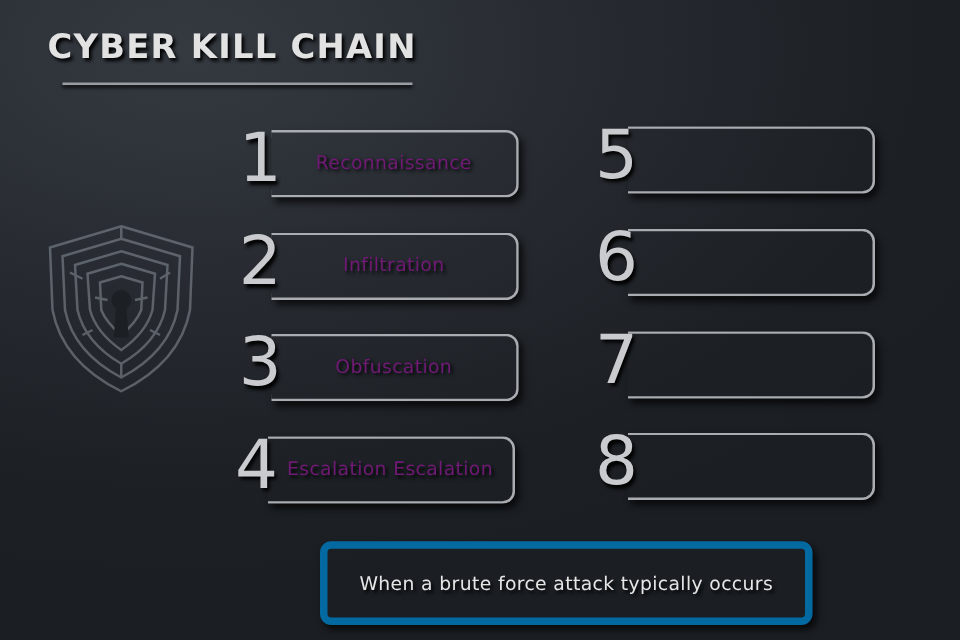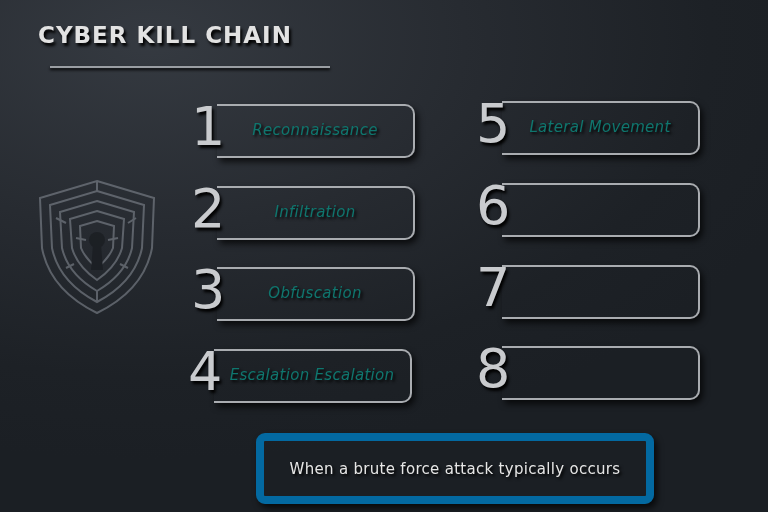--- a/index.html
+++ b/index.html
@@ -12,7 +12,7 @@
   .title {
     position:absolute; left:38px; top:22px;
     font-family: "DejaVu Sans", sans-serif; font-weight:bold;
-    font-size:23px; letter-spacing:1px; color:#e2e2e2;
+    font-size:27px; letter-spacing:1px; color:#e2e2e2;
     text-shadow: 2px 3px 3px #000;
   }
   .title-rule {

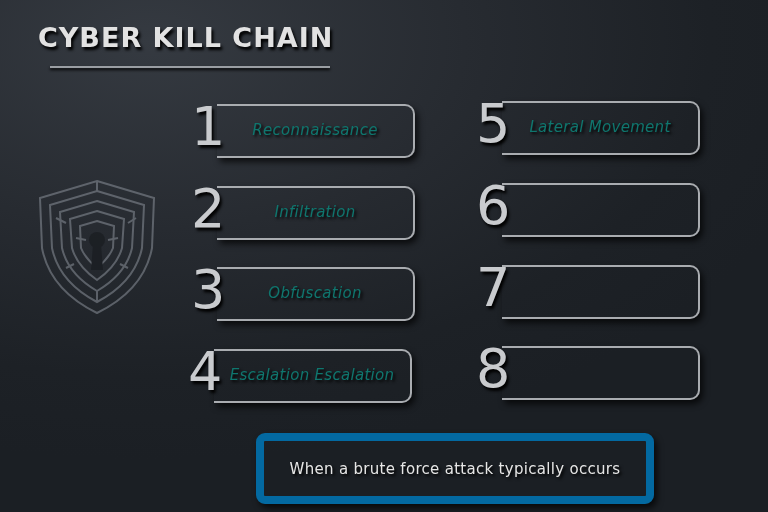--- a/index.html
+++ b/index.html
@@ -41,7 +41,7 @@
   .step .label {
     position:absolute; left:26px; top:0; width:196px; height:52px;
     display:flex; align-items:center; justify-content:center;
-    font-style:italic; font-size:15px; color:#0f766e;
+    font-size:15px; color:#701a75;
     text-shadow: 2px 2px 3px #000; letter-spacing:0.3px;
   }
   .footer {

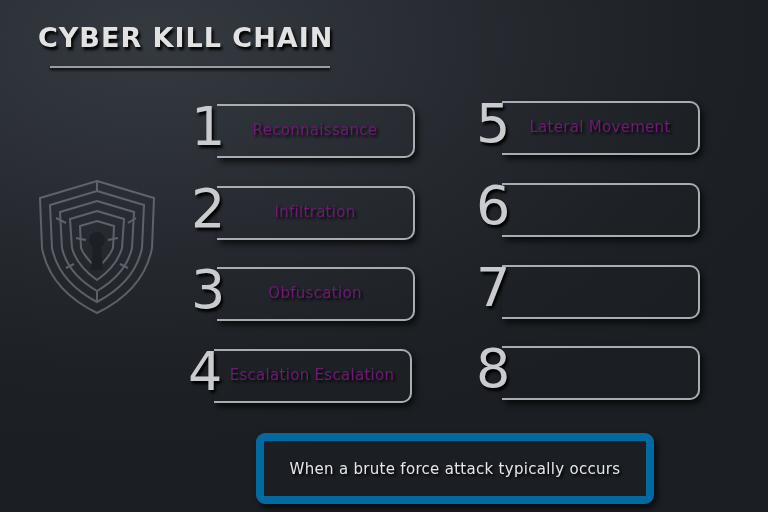--- a/index.html
+++ b/index.html
@@ -95,7 +95,6 @@
 <div class="step" style="left:476px; top:101px;">
   <div class="box"></div>
   <div class="num">5</div>
-  <div class="label">Lateral Movement</div>
 </div>
 <div class="step" style="left:476px; top:183px;">
   <div class="box"></div>

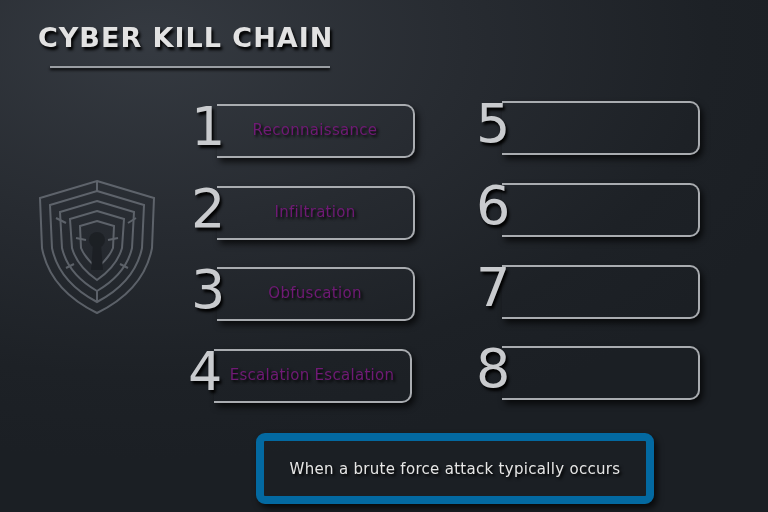--- a/index.html
+++ b/index.html
@@ -46,7 +46,7 @@
   }
   .footer {
     position:absolute; left:256px; top:433px; width:382px; height:55px;
-    border:8px solid #0369a1; border-radius:9px;
+    border:6px solid #0369a1; border-radius:9px;
     box-shadow: 3px 4px 6px rgba(0,0,0,0.7);
     display:flex; align-items:center; justify-content:center;
     font-size:15px; color:#e6e6e6; text-shadow: 2px 2px 3px #000; letter-spacing:0.3px;

